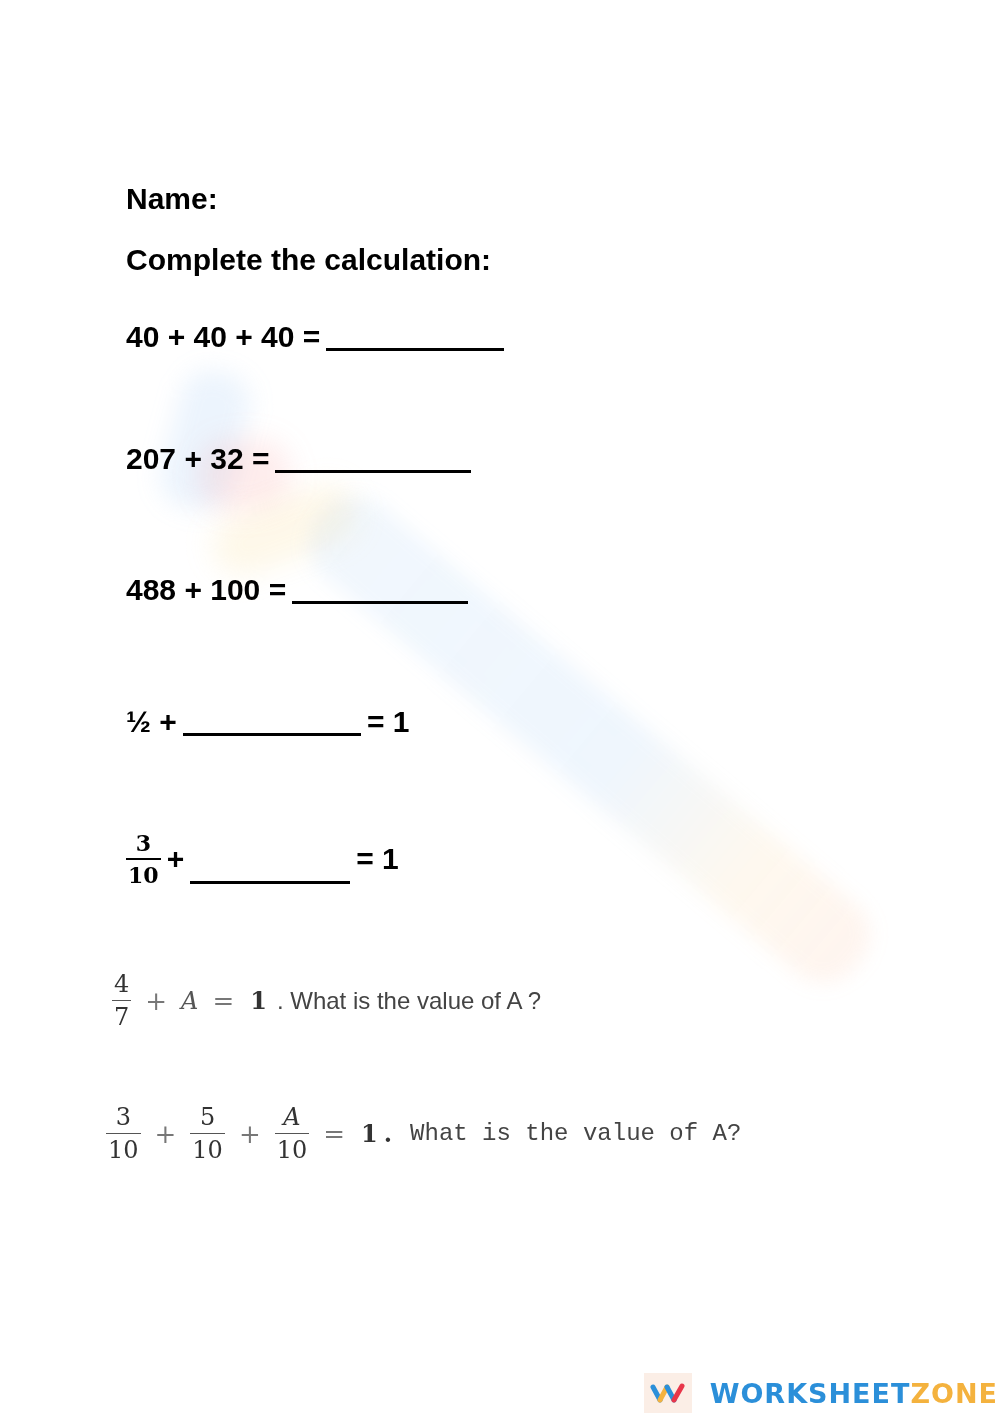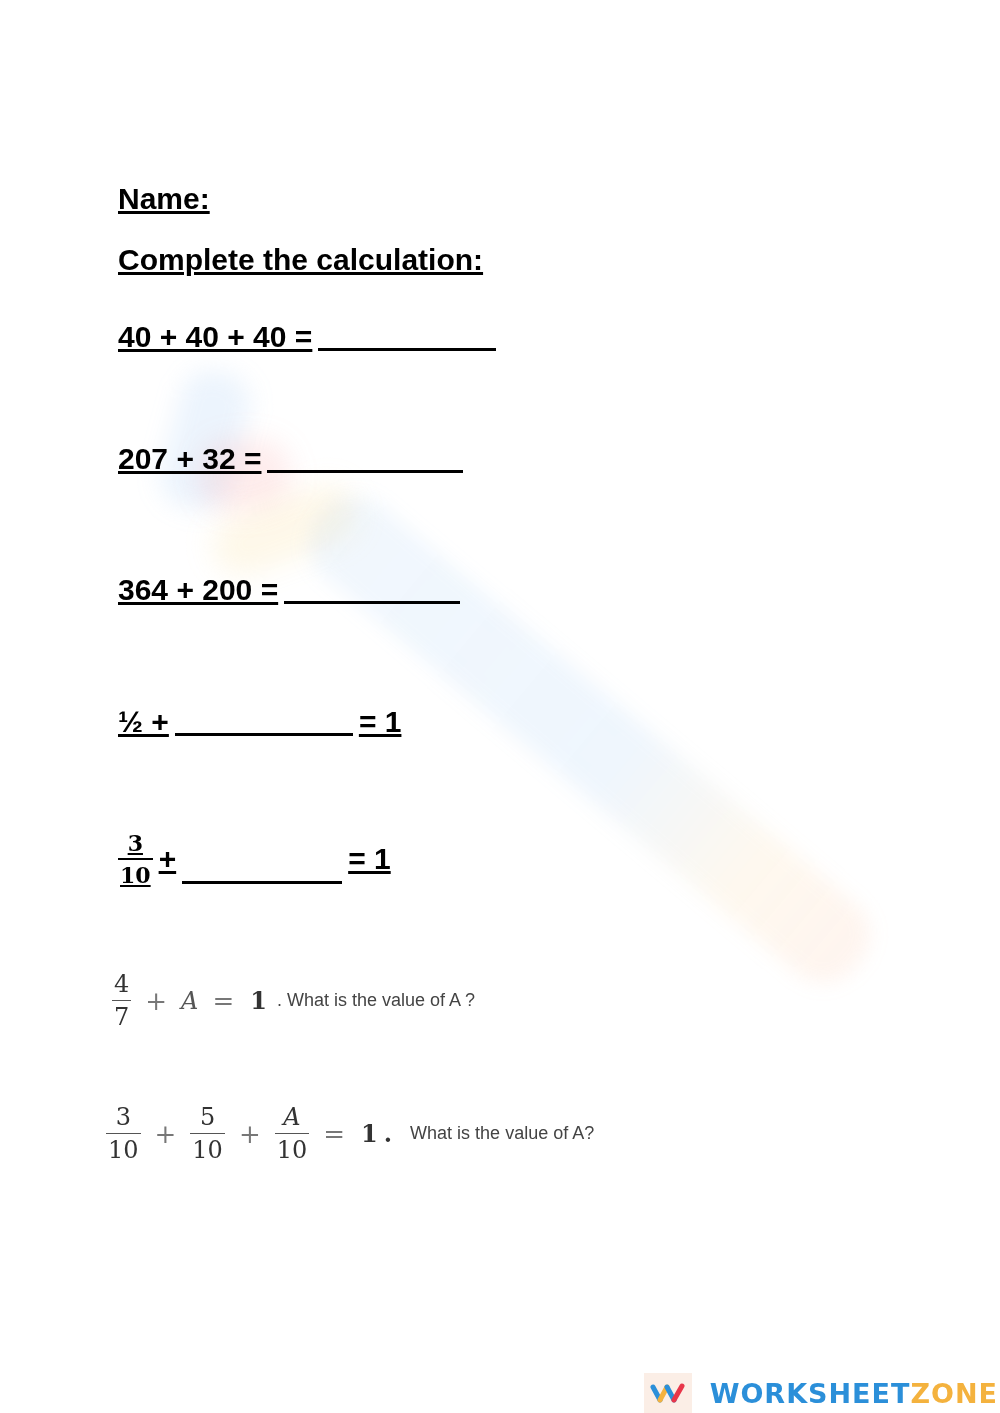--- a/index.html
+++ b/index.html
@@ -73,12 +73,11 @@
     }
     .line {
       position: absolute;
-      left: 0;
+      left: 8px;
       white-space: nowrap;
       font-weight: bold;
       font-size: 30px;
       line-height: 36px;
-      text-decoration: underline;
     }
     .blank {
       display: inline-block;

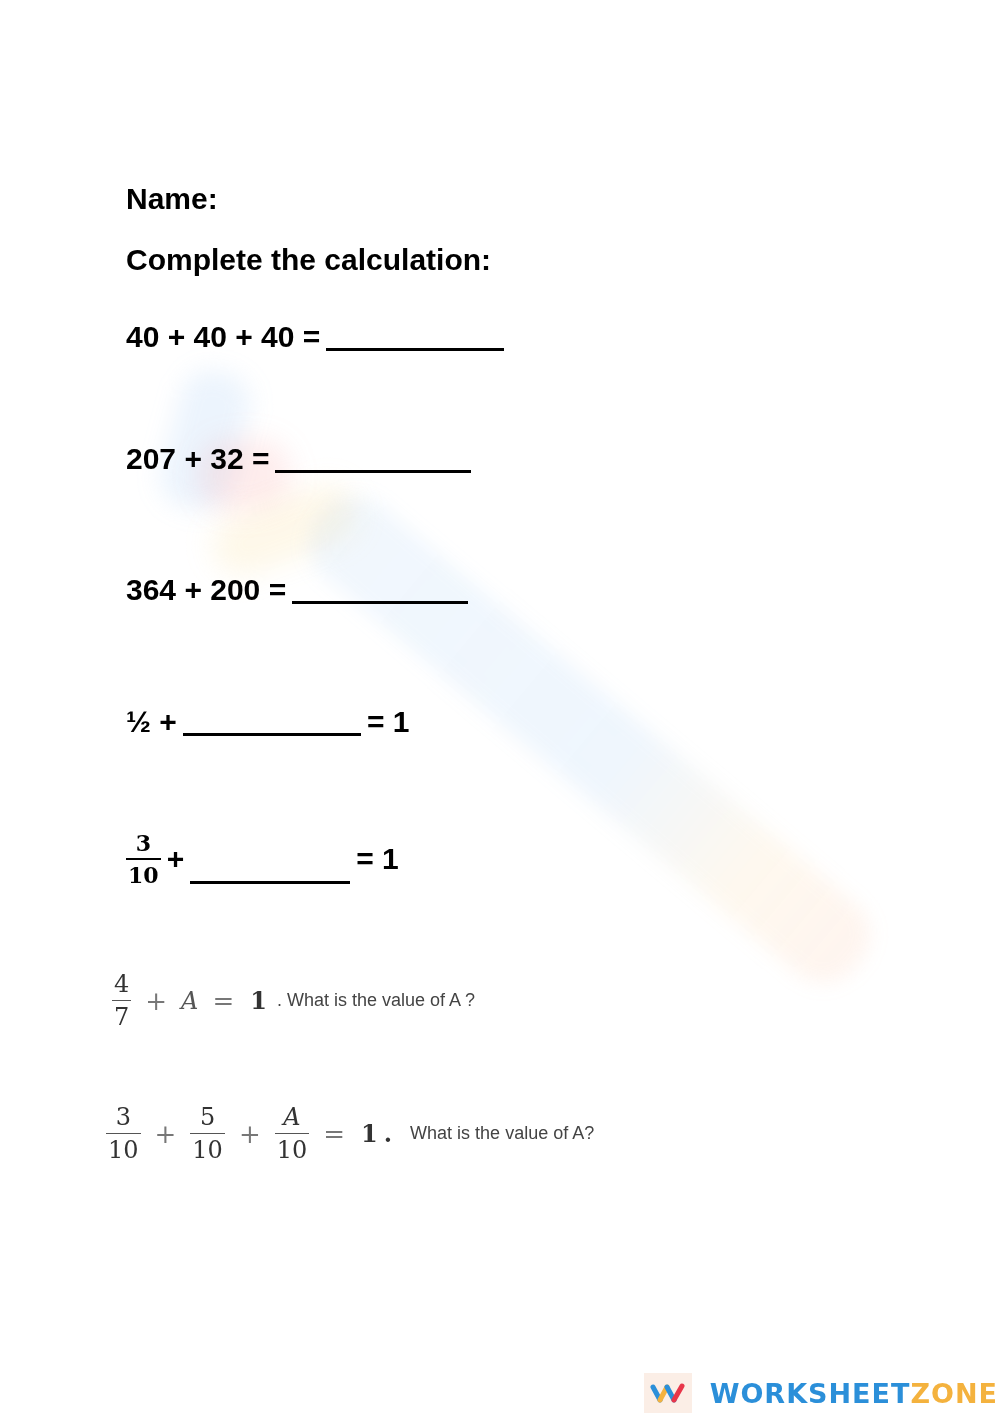--- a/index.html
+++ b/index.html
@@ -199,7 +199,7 @@
   </div>
 
   <div class="line" style="top:571px;">
-    <span>364 + 200 =</span><span class="blank" style="width:176px;"></span>
+    <span>488 + 100 =</span><span class="blank" style="width:176px;"></span>
   </div>
 
   <div class="line" style="top:703px;">

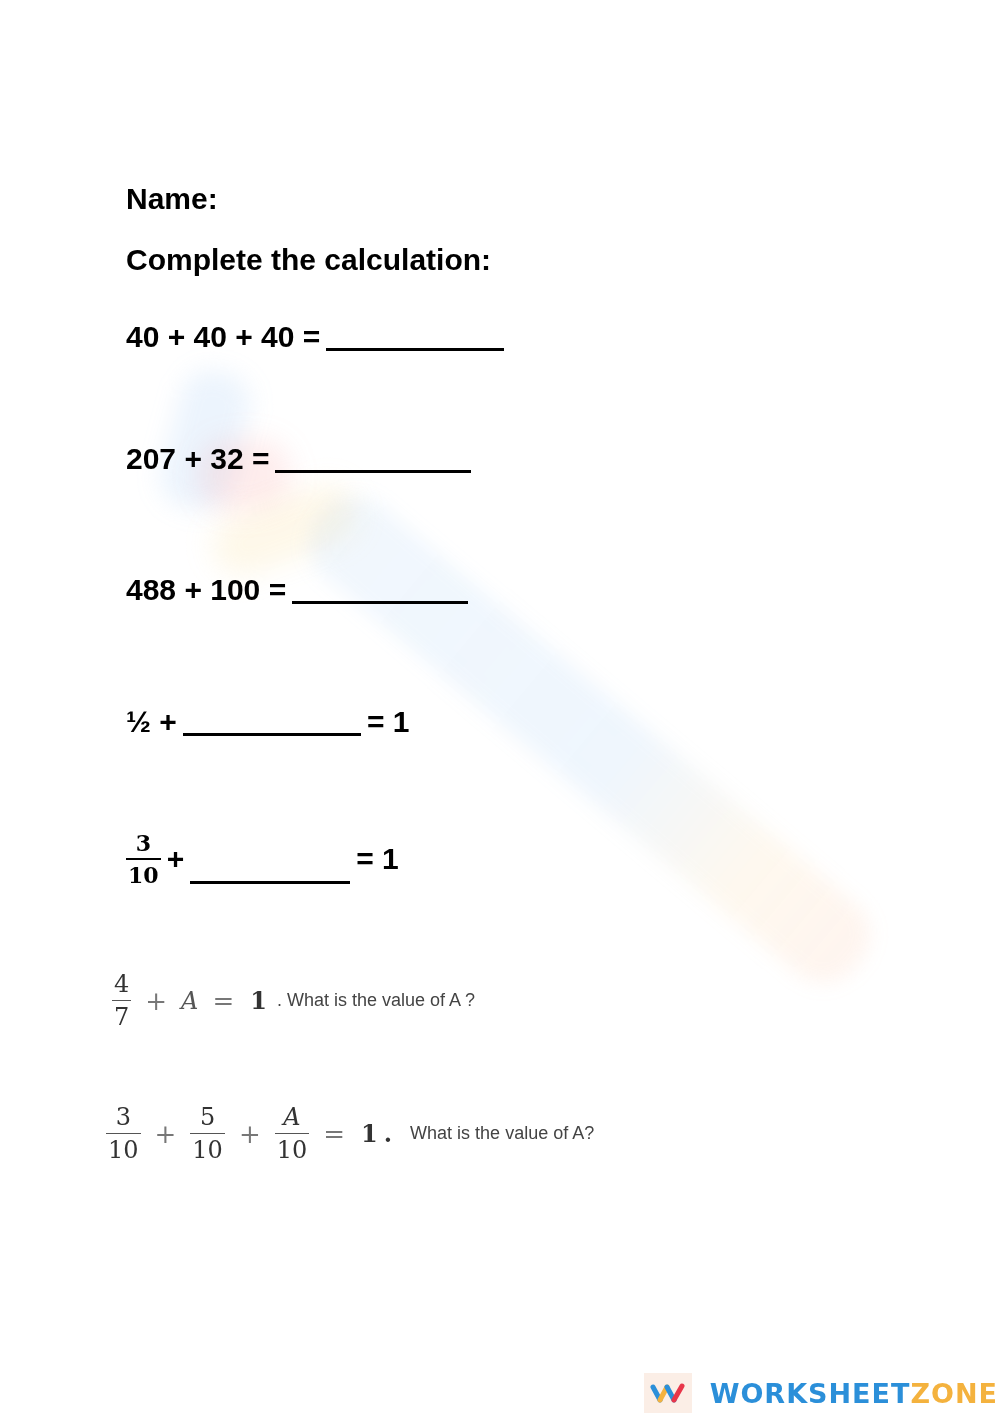--- a/index.html
+++ b/index.html
@@ -140,7 +140,7 @@
     }
     .math-line .question {
       font-family: "Liberation Sans", sans-serif;
-      font-size: 18px;
+      font-size: 24px;
       color: #444;
       margin-left: 10px;
     }

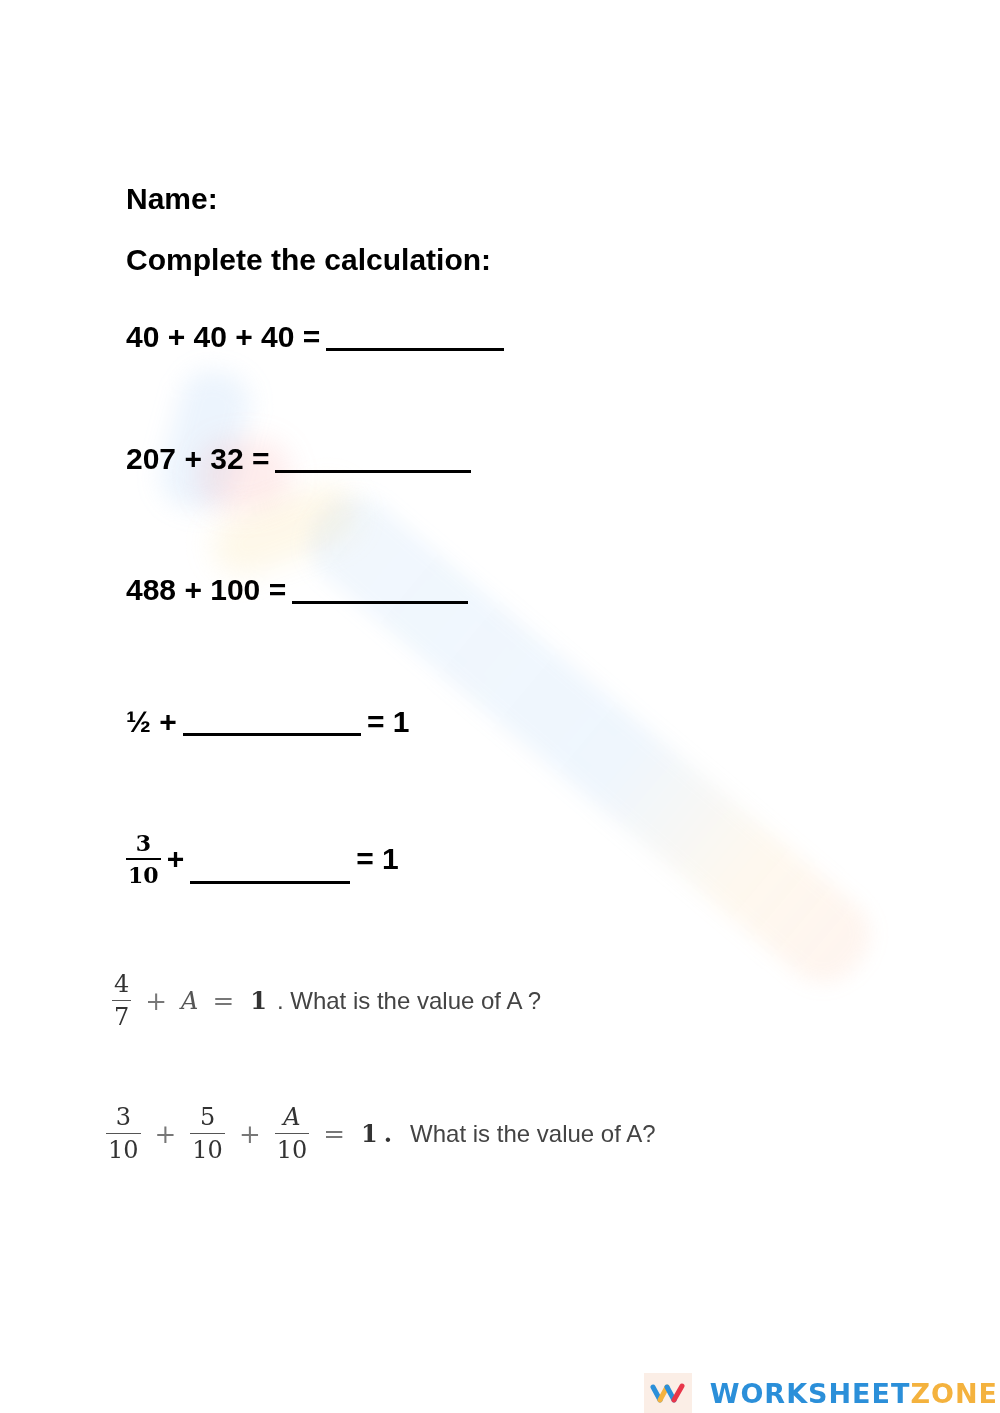--- a/index.html
+++ b/index.html
@@ -251,7 +251,7 @@
     <span class="op">=</span>
     <span class="one">1</span>
     <span class="one" style="margin-left:6px;">.</span>
-    <span class="question" style="margin-left:18px;">What is the value of A?</span>
+    <span class="question" style="margin-left:18px;font-family:Liberation Mono, monospace;">What is the value of A?</span>
   </div>
 
 </div>

